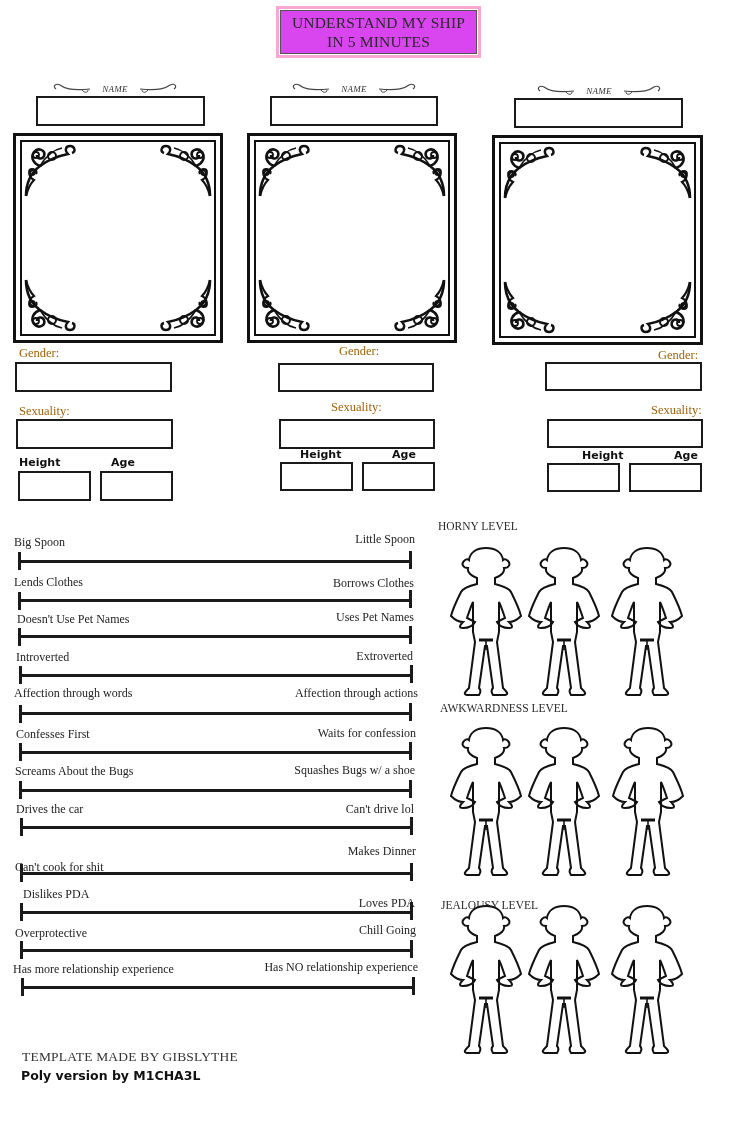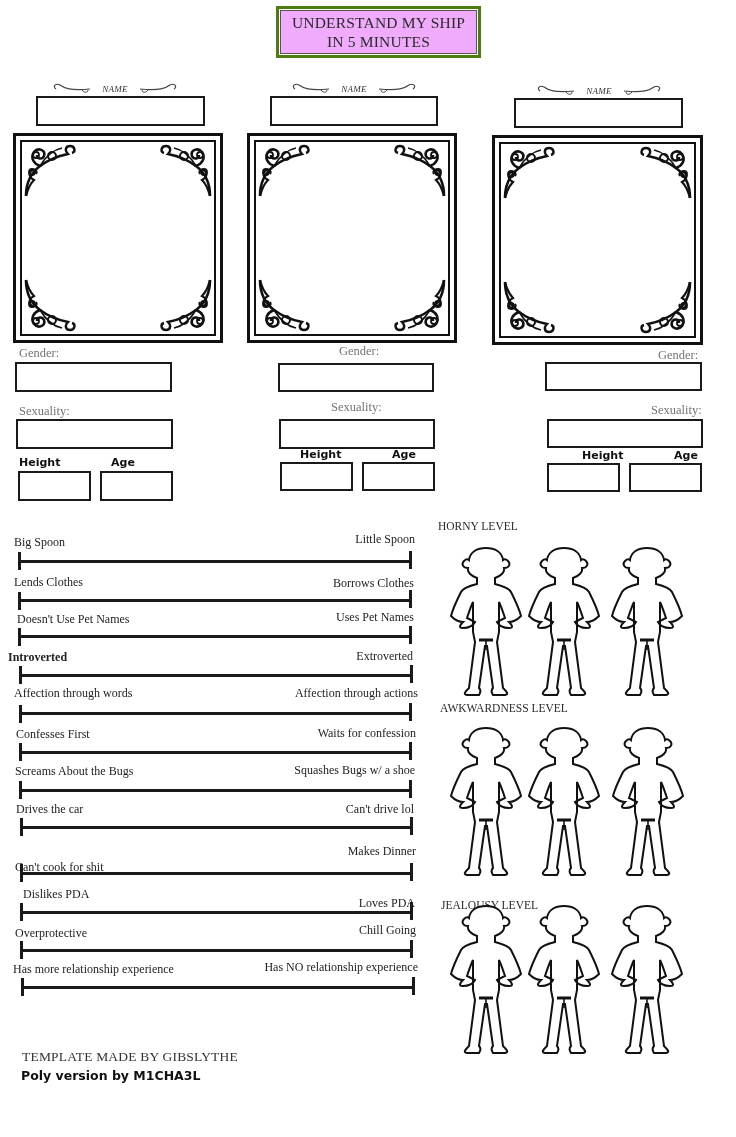--- a/index.html
+++ b/index.html
@@ -9,7 +9,7 @@
   
   .title-box {
     position: absolute; left: 276px; top: 6px; width: 205px; height: 52px;
-    border: 3px solid #4d7c0f; background: #f0abfc;
+    border: 3px solid #f9a8d4; background: #d946ef;
     display: flex; flex-direction: column; align-items: center; justify-content: center;
     box-shadow: inset 0 0 0 1px #fff, inset 0 0 0 2px #555;
   }

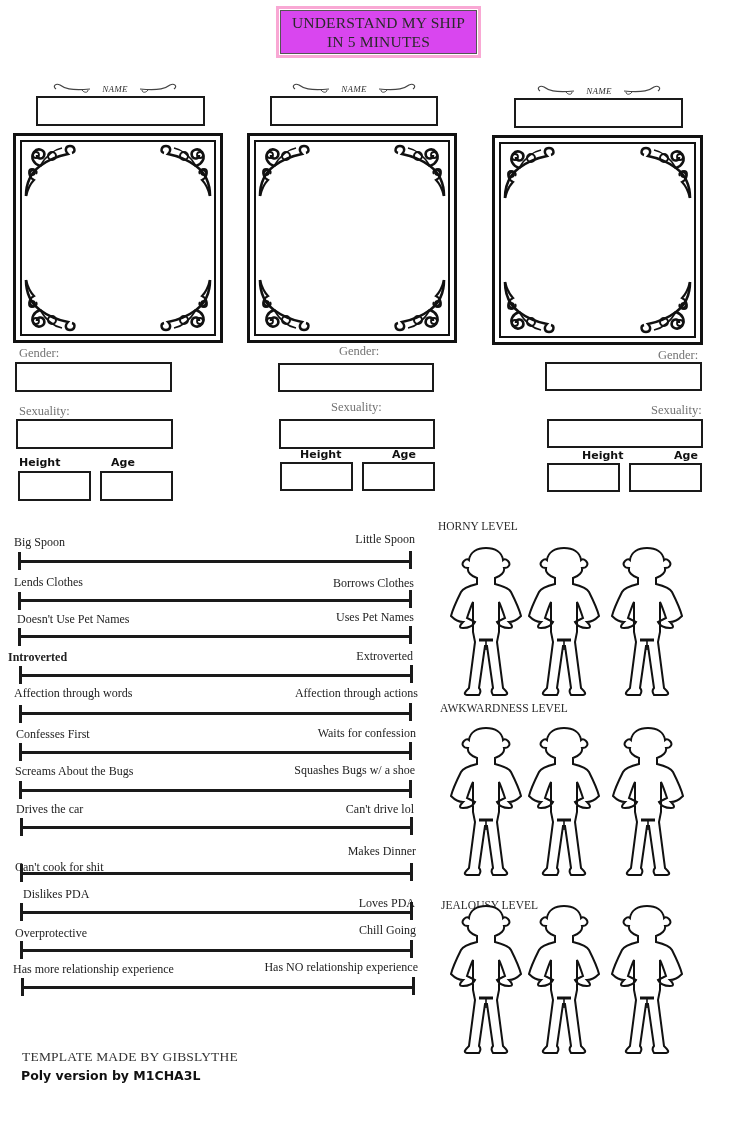--- a/index.html
+++ b/index.html
@@ -29,7 +29,7 @@
   .frame .inner { position: absolute; left: 4px; top: 4px; right: 4px; bottom: 4px; border: 2px solid #111; }
   .frame svg.corner { position: absolute; width: 58px; height: 58px; }
 
-  .field-label { position: absolute; font-family: "Liberation Serif", serif; font-size: 12.5px; color: #737373; }
+  .field-label { position: absolute; font-family: "Liberation Serif", serif; font-size: 12.5px; color: #a16207; }
   .field-box { position: absolute; border: 2.5px solid #1a1a1a; background: #fff; }
   .small-label { position: absolute; font-family: "DejaVu Sans", sans-serif; font-size: 11px; font-weight: bold; color: #111; }
 

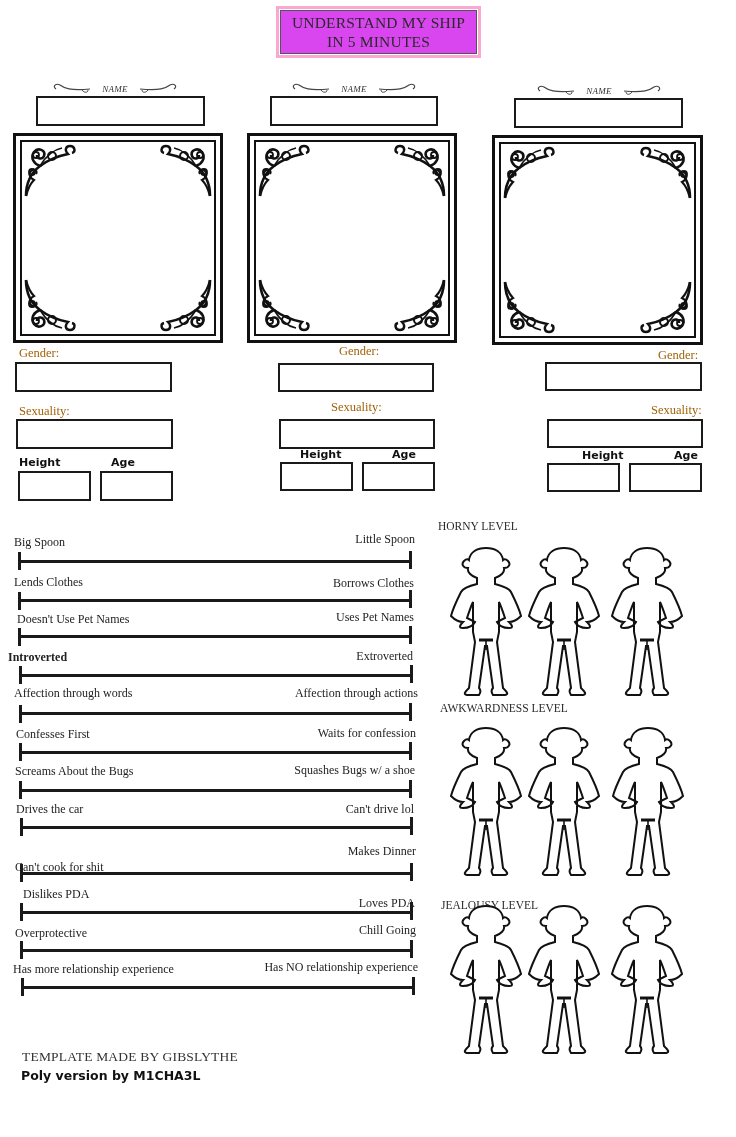--- a/index.html
+++ b/index.html
@@ -213,7 +213,7 @@
     <div class="slider-tick" style="left:409px; top:626px;"></div>
   </div>
 
-  <div class="slider-label" style="left:8px; top:650px;font-weight:bold;">Introverted</div>
+  <div class="slider-label" style="left:16px; top:650px;">Introverted</div>
   <div class="slider-label" style="right:323px; top:649px;">Extroverted</div>
   <div>
     <div class="slider-tick" style="left:19px; top:666px;"></div>

